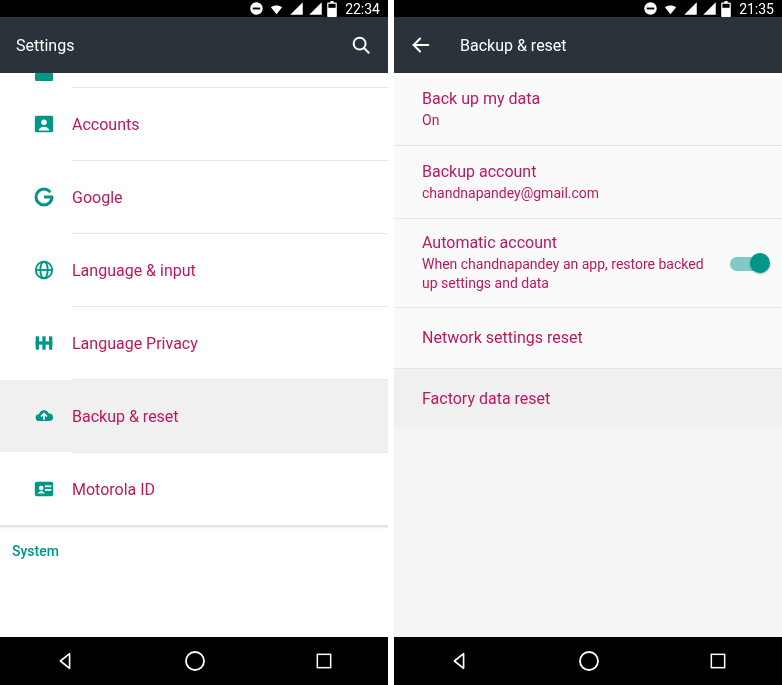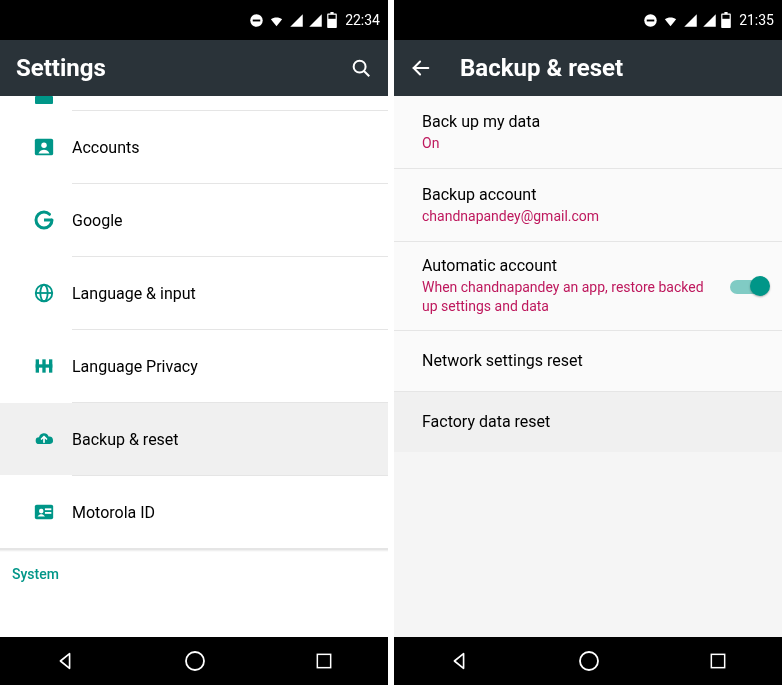--- a/index.html
+++ b/index.html
@@ -23,7 +23,7 @@
   .phone.right { background: #f3f3f3; }
   
   .statusbar {
-    height: 40px;
+    height: 17px;
     background: #000;
     color: #fff;
     display: flex;

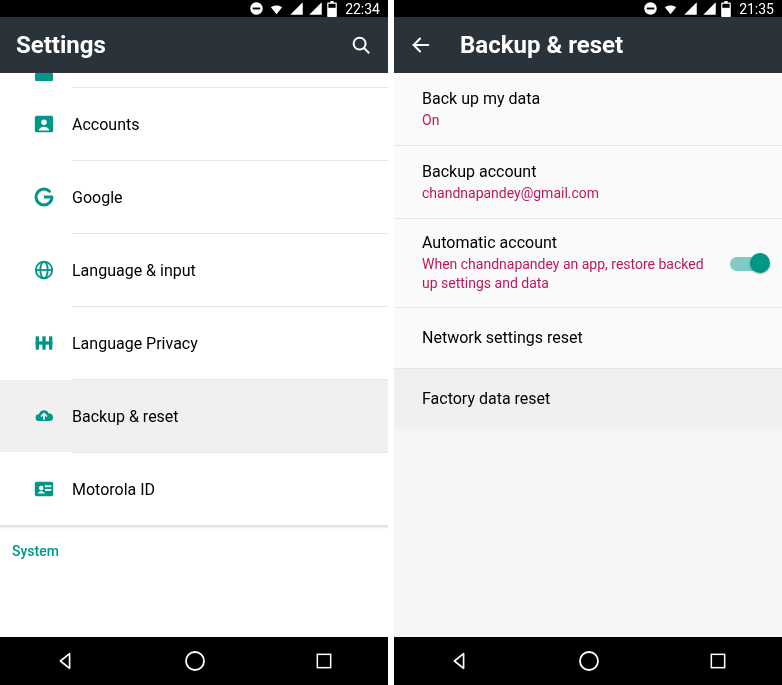--- a/index.html
+++ b/index.html
@@ -45,7 +45,7 @@
     padding: 0 16px;
     gap: 28px;
   }
-  .appbar .title { font-size: 24px; font-weight: 700; flex: 1; }
+  .appbar .title { font-size: 16px; font-weight: 400; flex: 1; }
   .appbar .icon { display: inline-flex; }
   
   .content { flex: 1; overflow: hidden; background: #fff; }

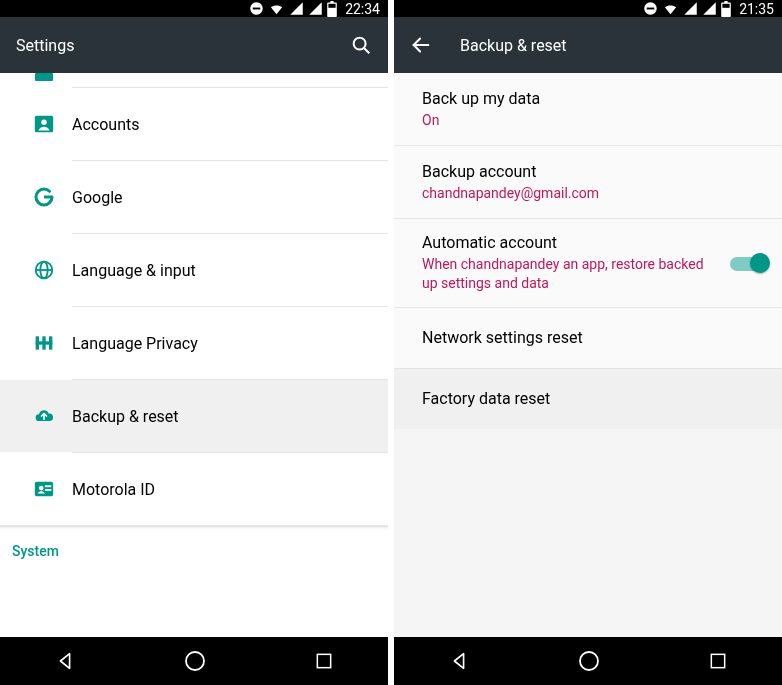--- a/index.html
+++ b/index.html
@@ -69,7 +69,7 @@
     flex: 1;
     padding: 14px 0;
   }
-  .row .primary { font-size: 16px; color: #000000; }
+  .row .primary { font-size: 16px; color: #be185d; }
   .row .secondary { font-size: 14px; color: #be185d; margin-top: 3px; line-height: 1.35; }
   .row .trailing { width: 46px; display:flex; justify-content:flex-end; }
   .divider {

